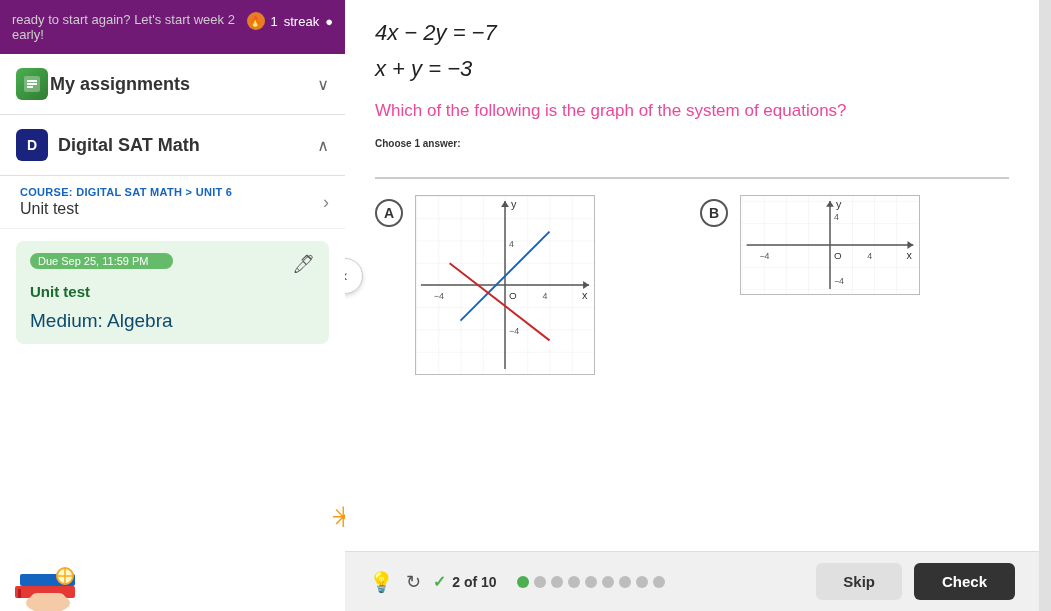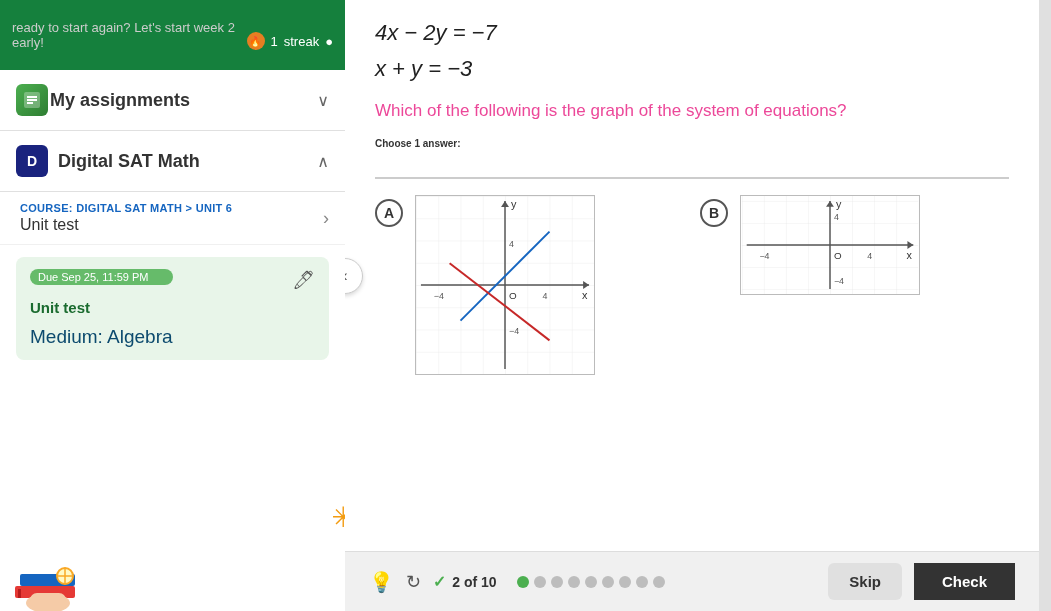--- a/index.html
+++ b/index.html
@@ -25,12 +25,12 @@
     }
 
     .sidebar-top-bar {
-      background: #15803d;
-      padding: 20px 12px;
+      background: #701a75;
+      padding: 12px 12px;
       color: #aaa;
       font-size: 12px;
       display: flex;
-      align-items: flex-end;
+      align-items: flex-start;
       justify-content: space-between;
     }
 

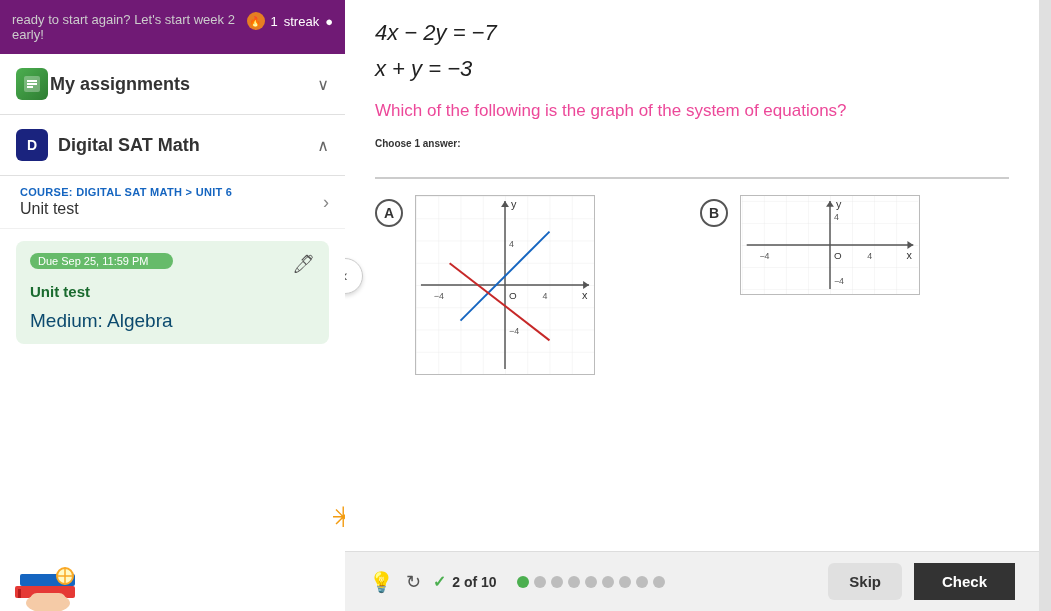--- a/index.html
+++ b/index.html
@@ -390,7 +390,7 @@
     }
 
     .skip-btn {
-      padding: 10px 21px;
+      padding: 10px 27px;
       background: #e0e0e0;
       border: none;
       border-radius: 6px;

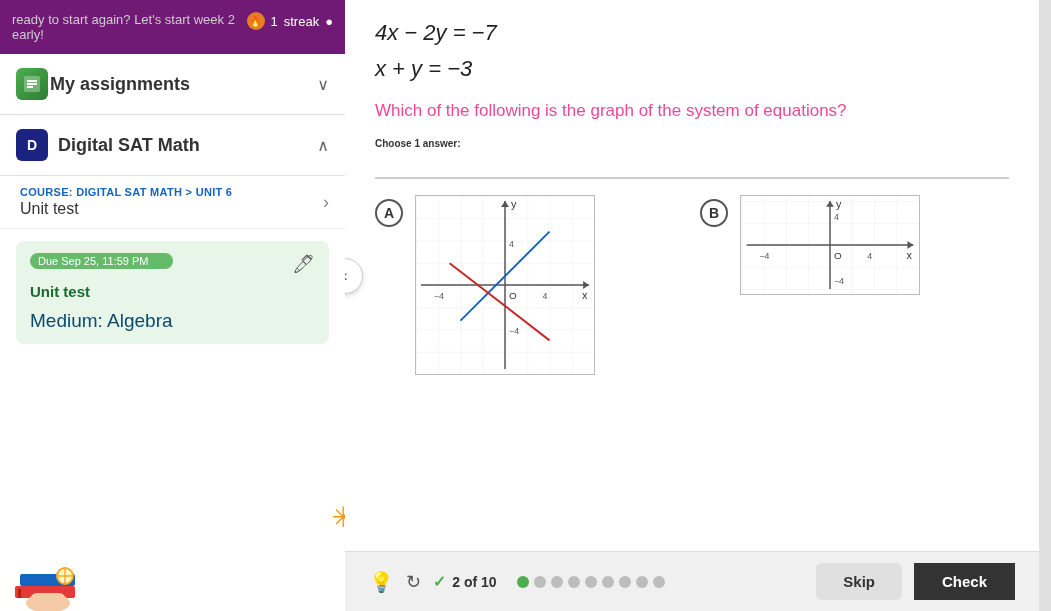--- a/index.html
+++ b/index.html
@@ -404,7 +404,7 @@
       padding: 10px 28px;
       background: #333;
       border: none;
-      border-radius: 0;
+      border-radius: 6px;
       font-size: 15px;
       font-weight: 600;
       color: white;

